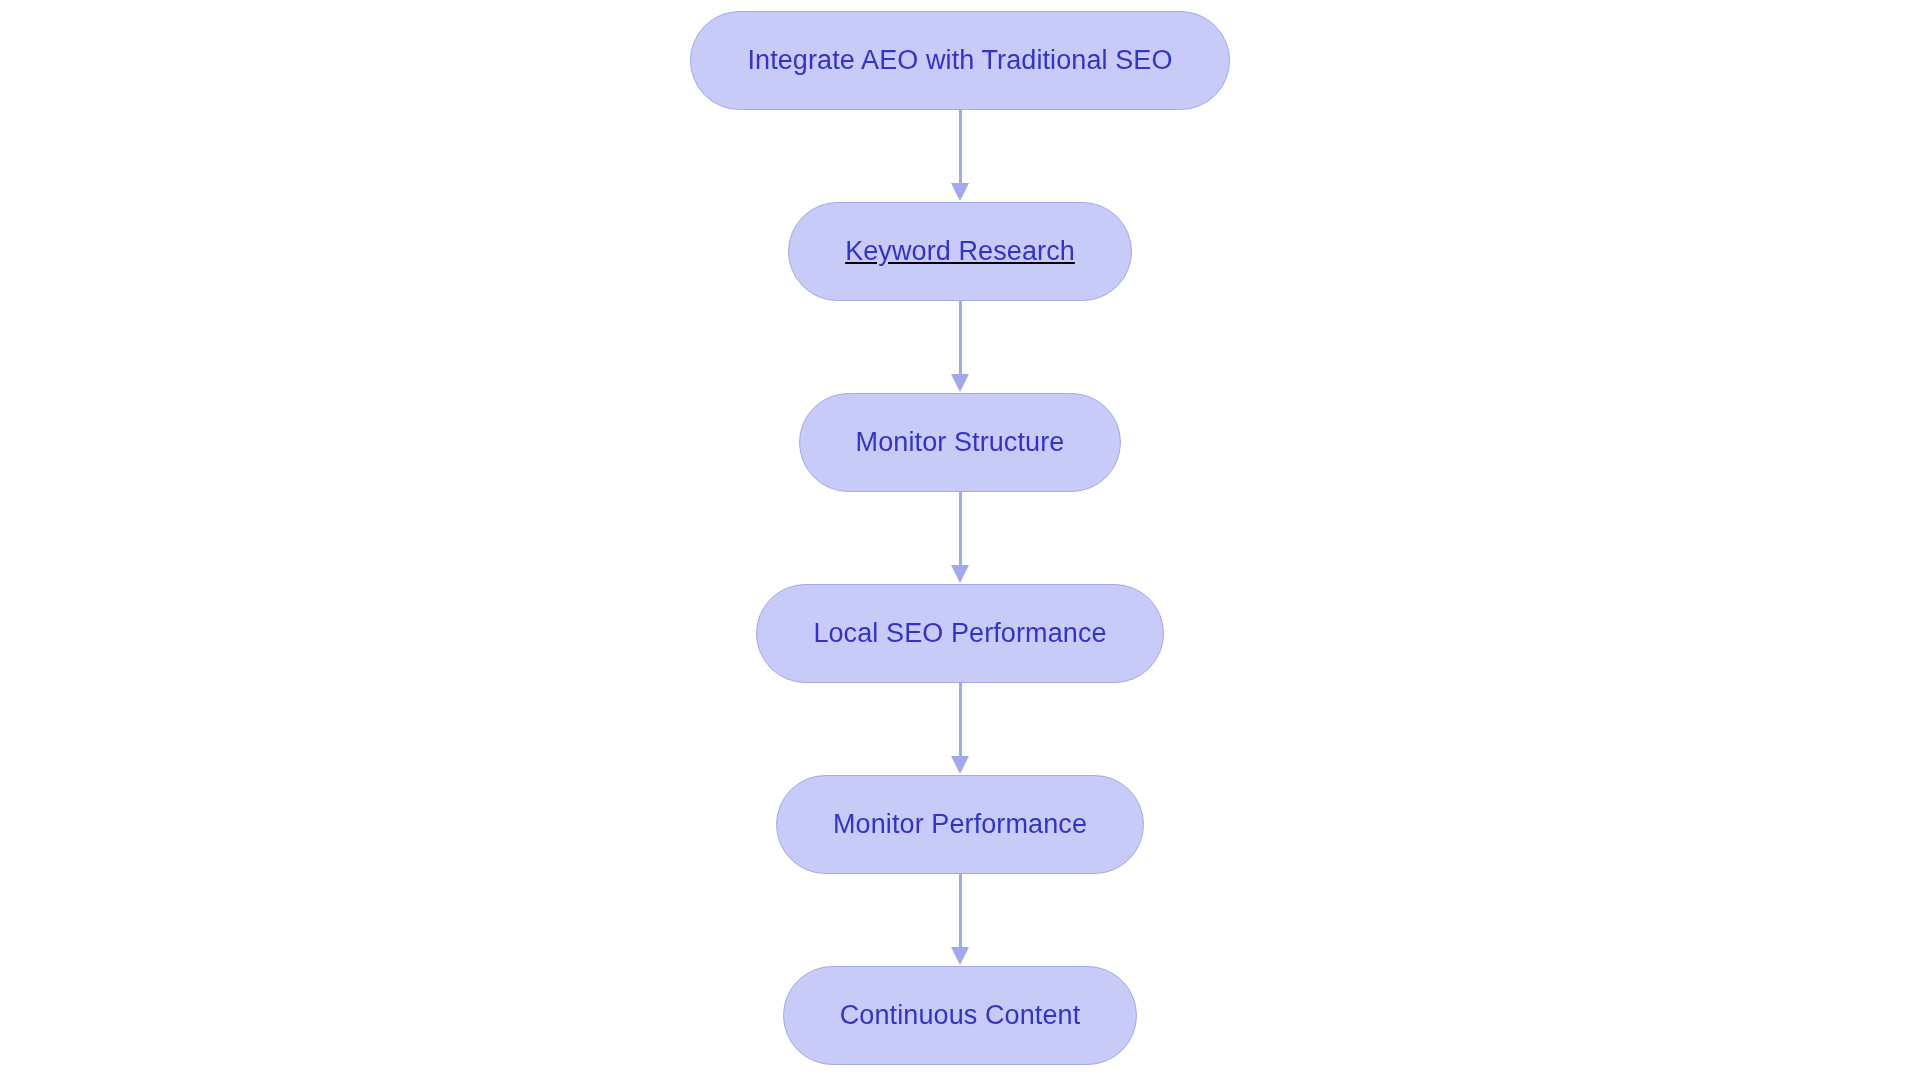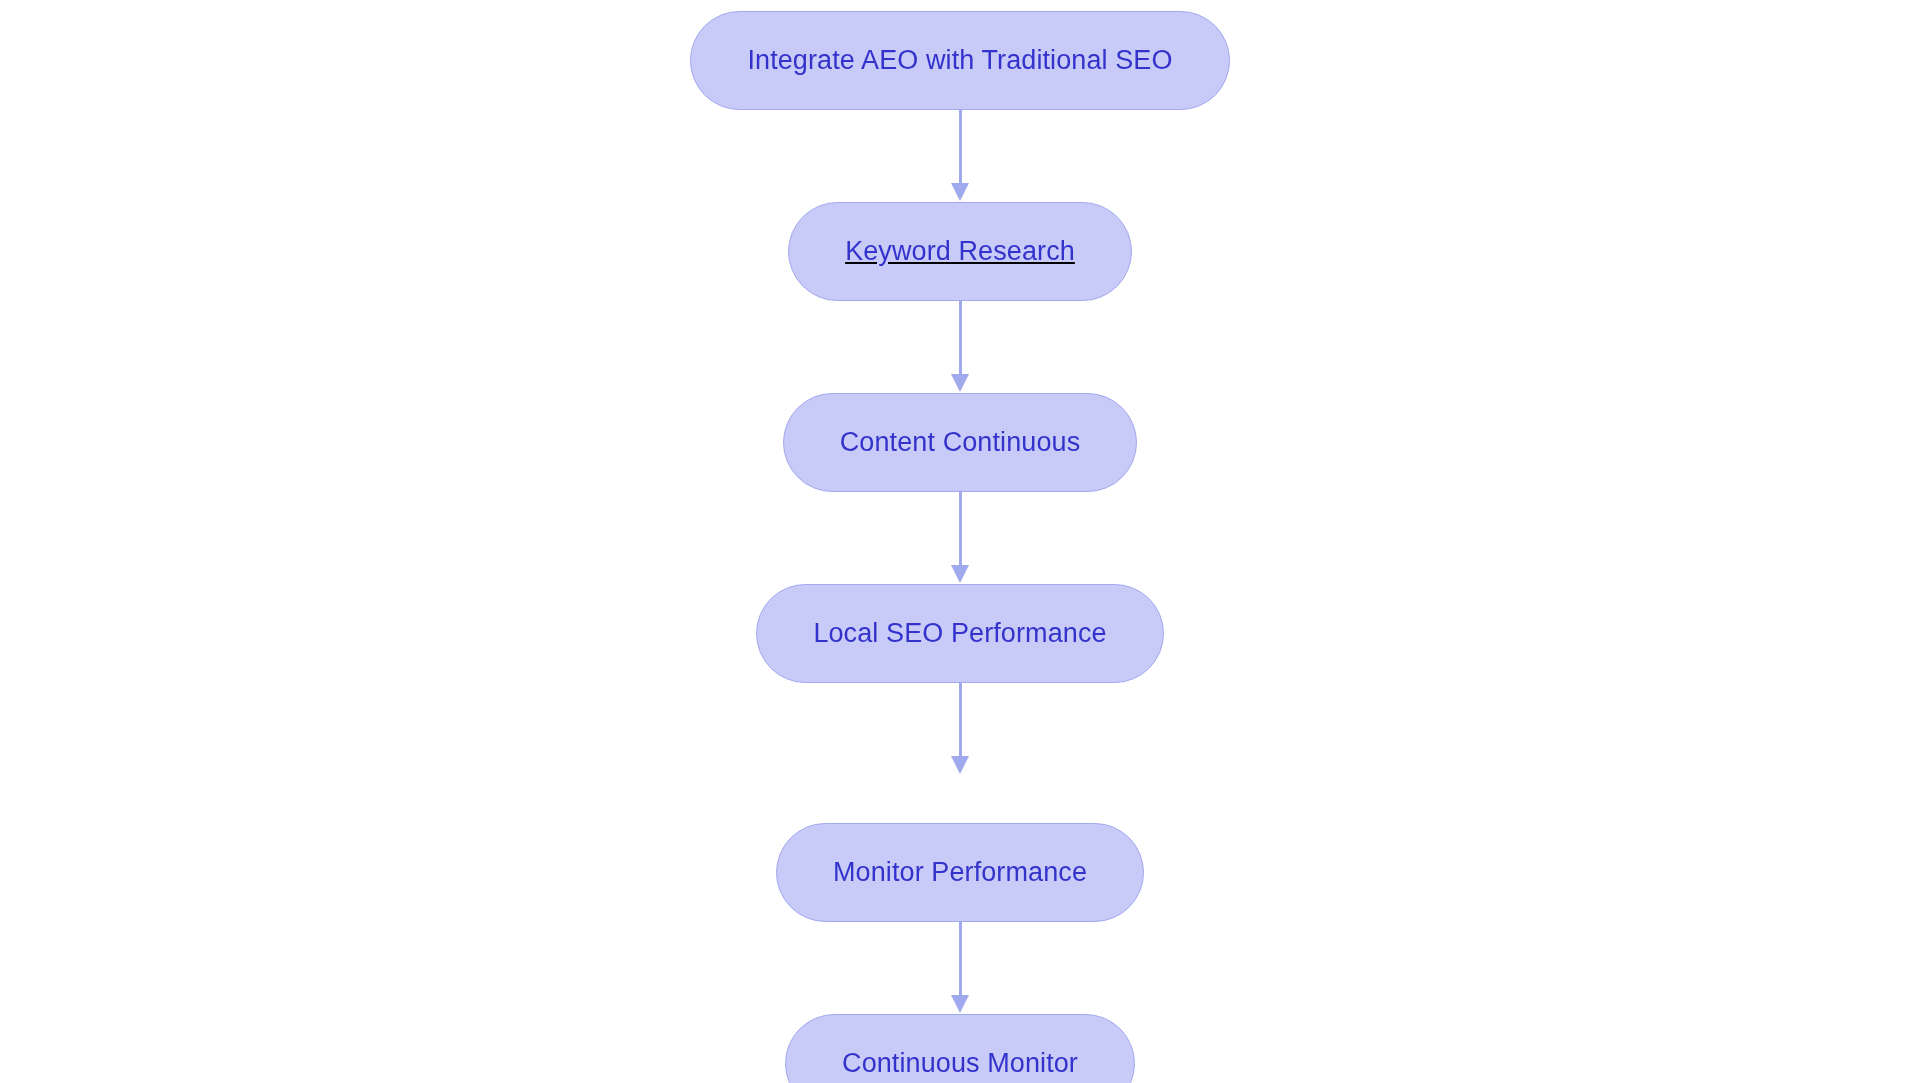--- a/index.html
+++ b/index.html
@@ -123,7 +123,7 @@
     </div>
 
     <div class="node node-w3">
-      <span class="node-label">Content Continuous</span>
+      <span class="node-label">Monitor Structure</span>
     </div>
 
     <div class="connector">

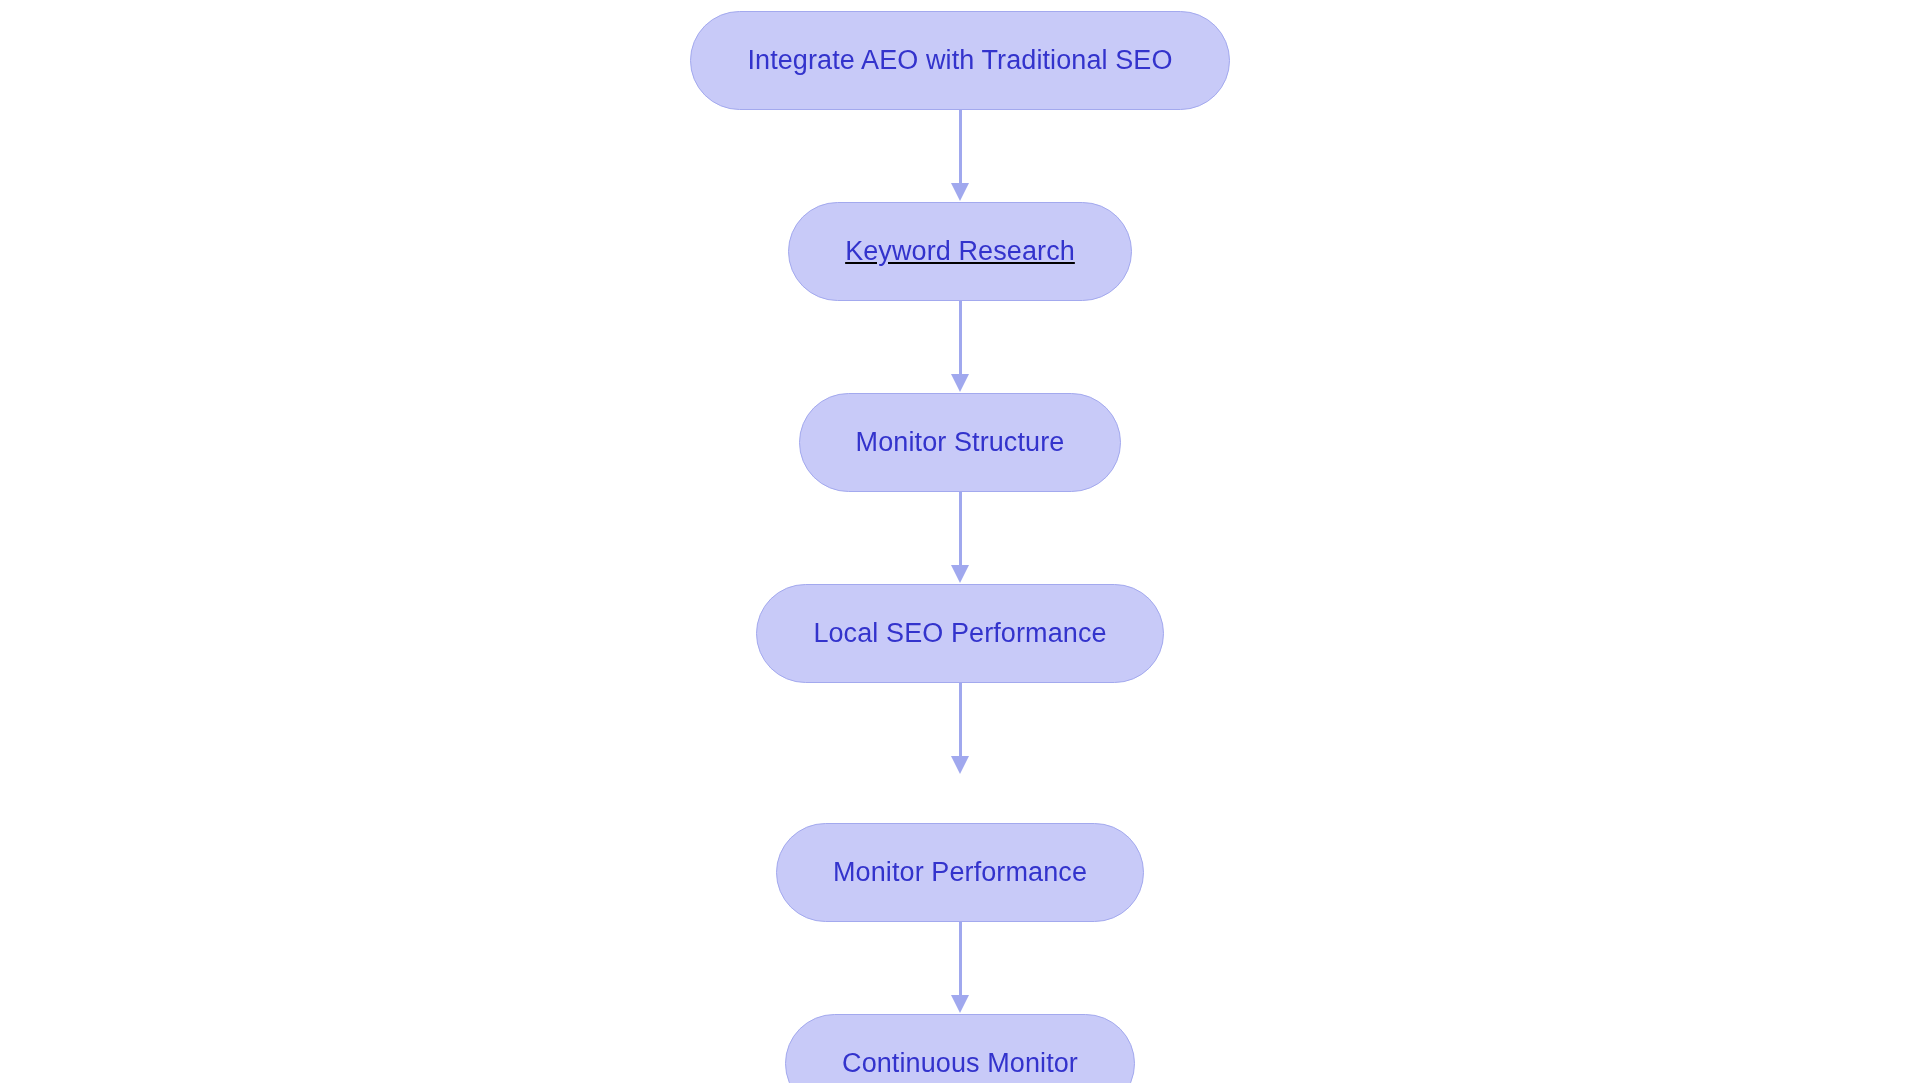--- a/index.html
+++ b/index.html
@@ -95,7 +95,7 @@
   .node-w2 { min-width: 284px; text-decoration: underline; }
   .node-w3 { min-width: 288px; }
   .node-w4 { min-width: 344px; }
-  .node-w5 { min-width: 320px; margin-top: 48px; }
+  .node-w5 { min-width: 320px; }
   .node-w6 { min-width: 312px; }
 </style>
 </head>

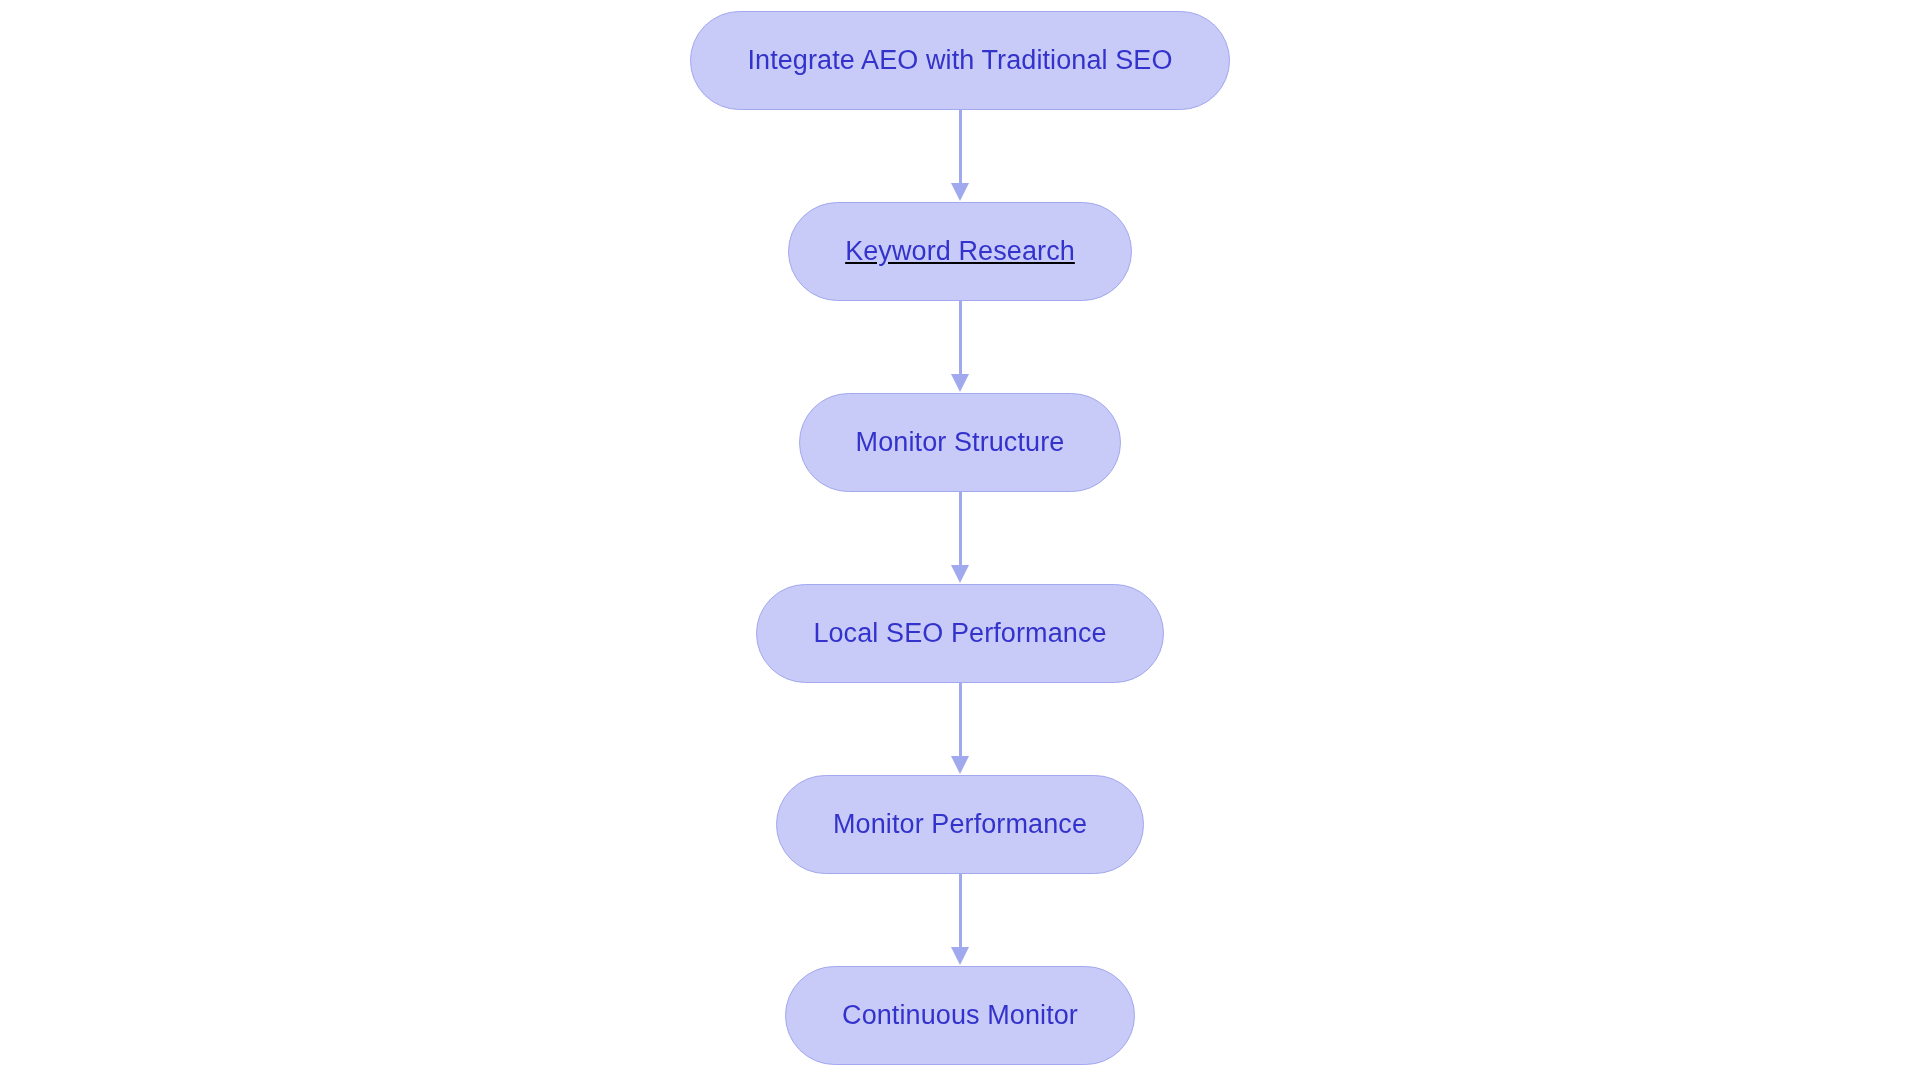--- a/index.html
+++ b/index.html
@@ -150,7 +150,7 @@
     </div>
 
     <div class="node node-w6">
-      <span class="node-label">Continuous Monitor</span>
+      <span class="node-label">Continuous Content</span>
     </div>
 
   </div>

